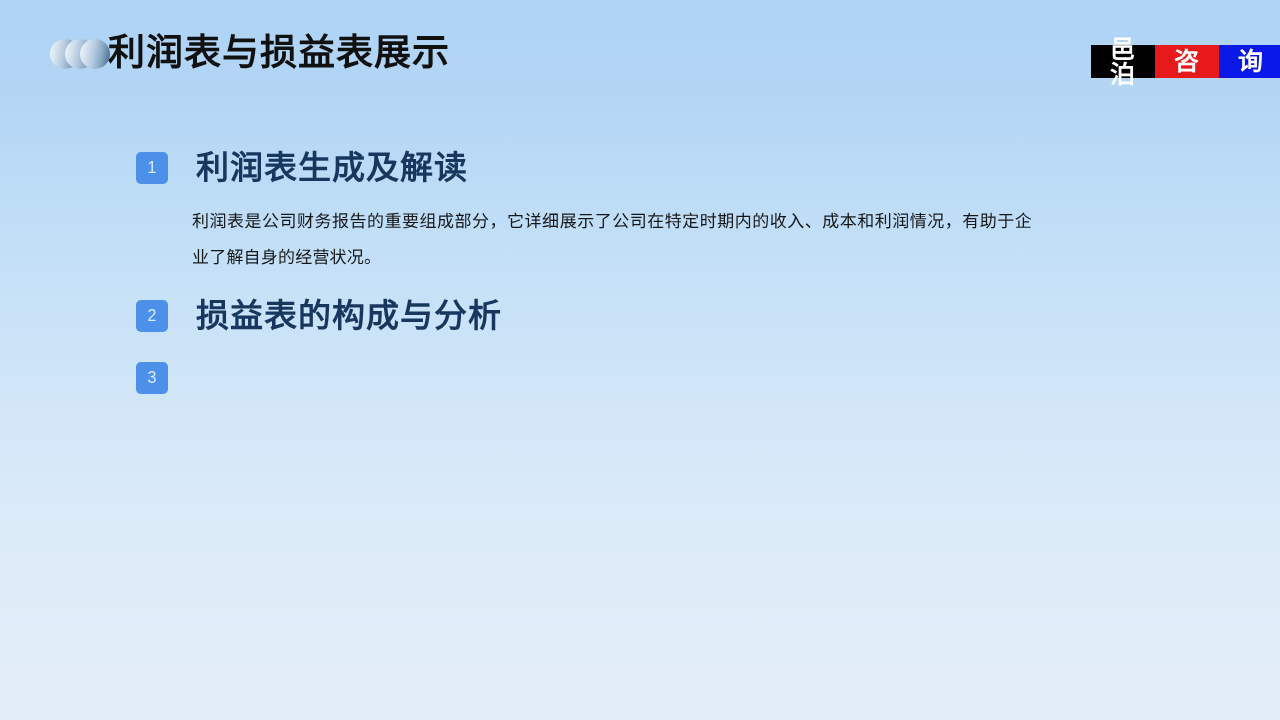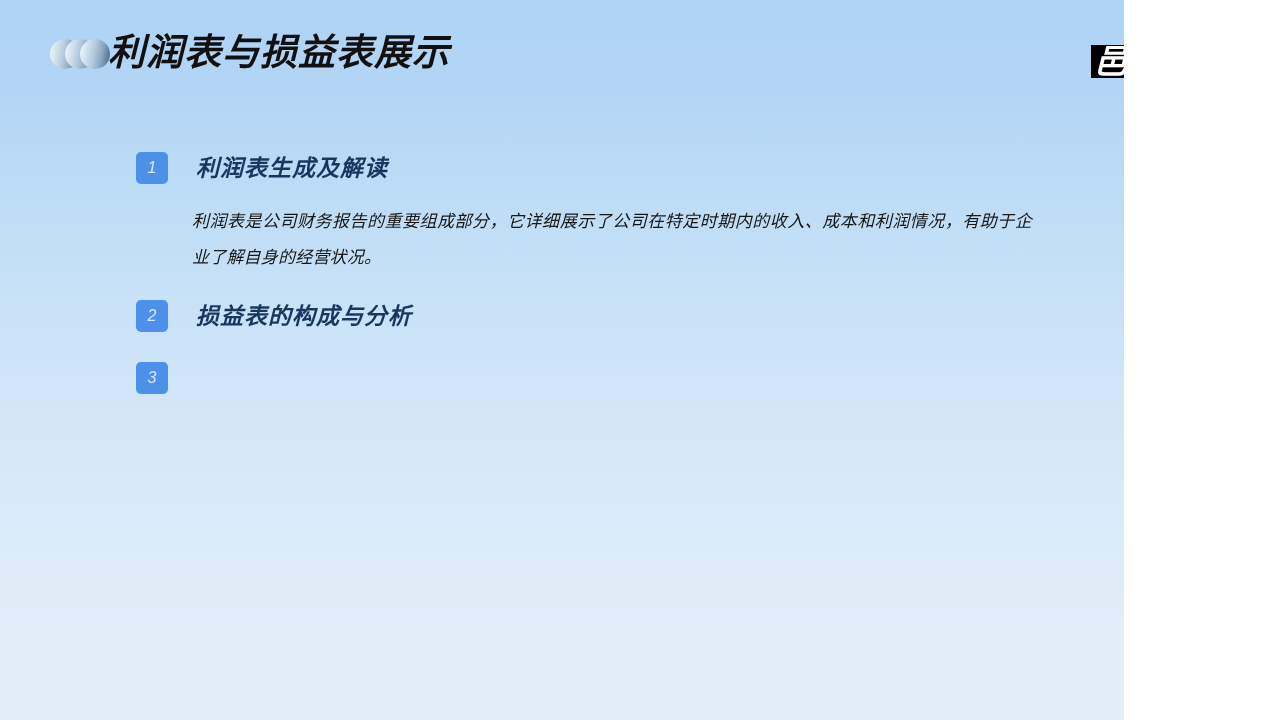--- a/index.html
+++ b/index.html
@@ -16,7 +16,7 @@
 
   .slide {
     position: relative;
-    width: 1124px;
+    width: 1280px;
     height: 720px;
     background: linear-gradient(180deg,
         #aed3f5 0%,
@@ -27,7 +27,6 @@
         #e1edf9 88%,
         #e2edf9 100%);
     overflow: hidden;
-    font-style: italic;
   }
 
   

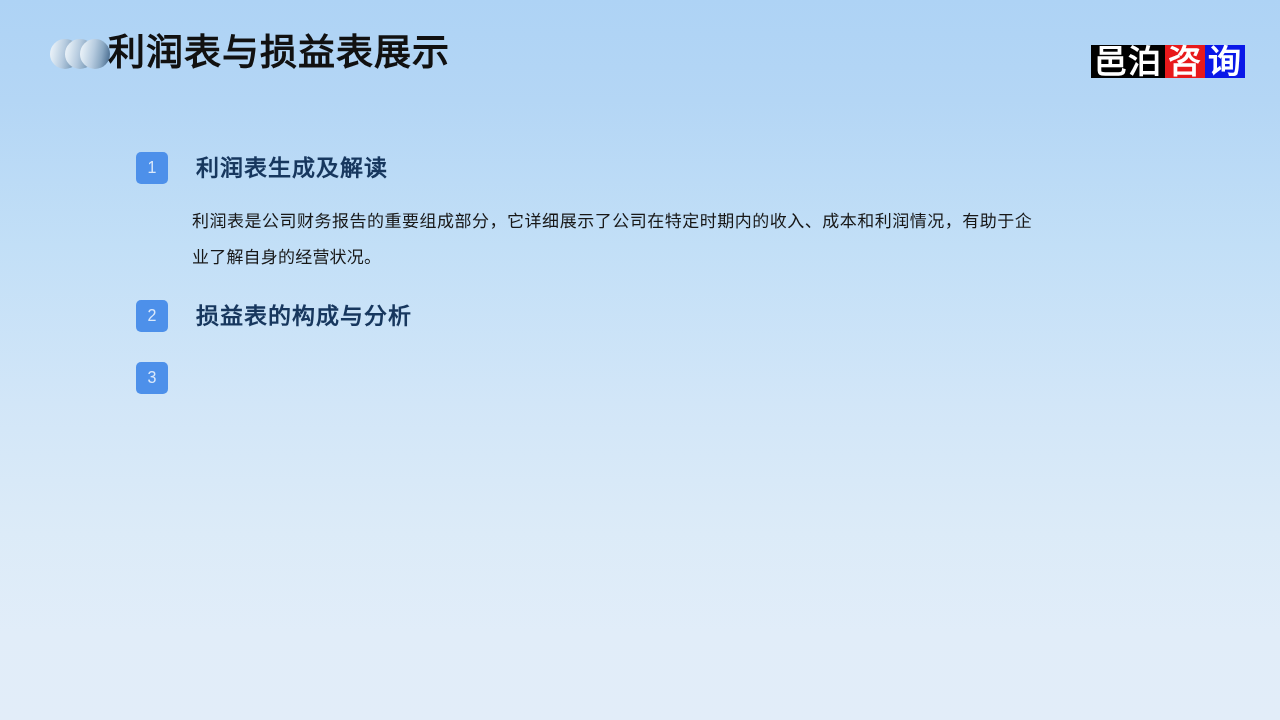--- a/index.html
+++ b/index.html
@@ -91,10 +91,10 @@
     align-items: center;
     justify-content: center;
     color: #ffffff;
-    font-size: 33px;
+    font-size: 25px;
     font-weight: bold;
     line-height: 1;
-    padding: 0 3px;
+    padding: 0 19px;
     letter-spacing: 1px;
     font-family: "DejaVu Sans", "Liberation Sans", sans-serif;
   }

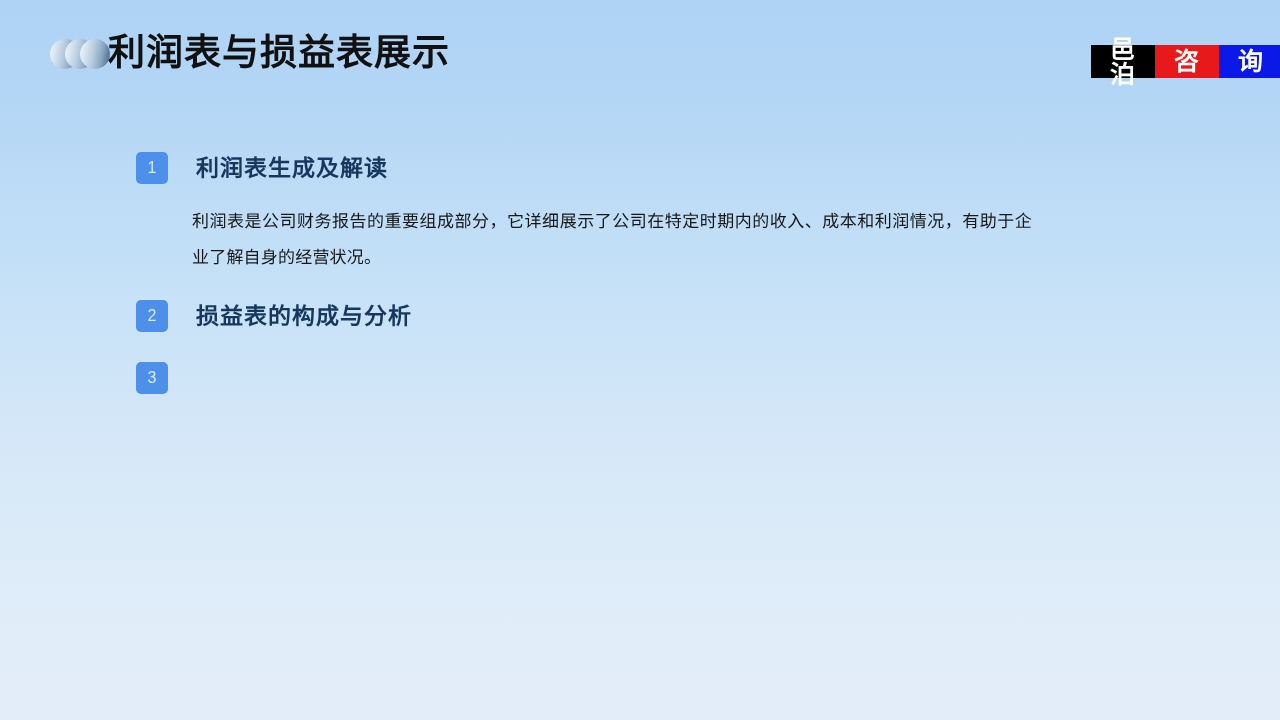--- a/index.html
+++ b/index.html
@@ -141,7 +141,7 @@
     position: absolute;
     left: 60px;
     top: -2px;
-    font-size: 23px;
+    font-size: 33px;
     font-weight: bold;
     color: #17375e;
     letter-spacing: 1px;

